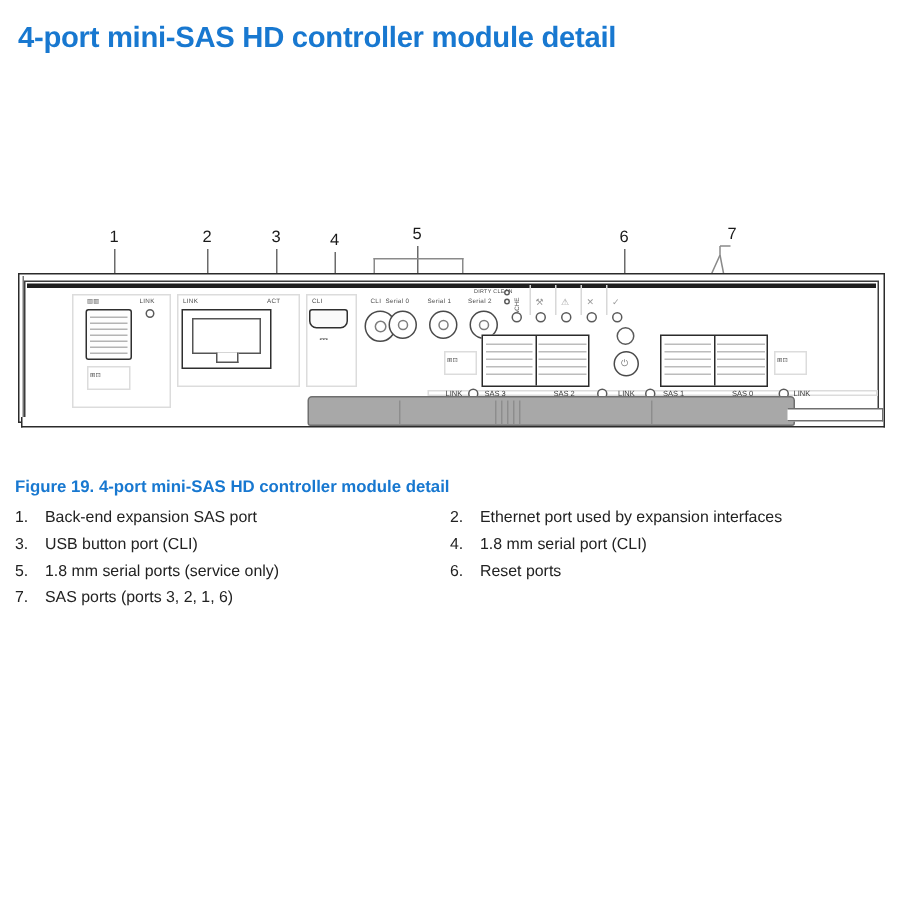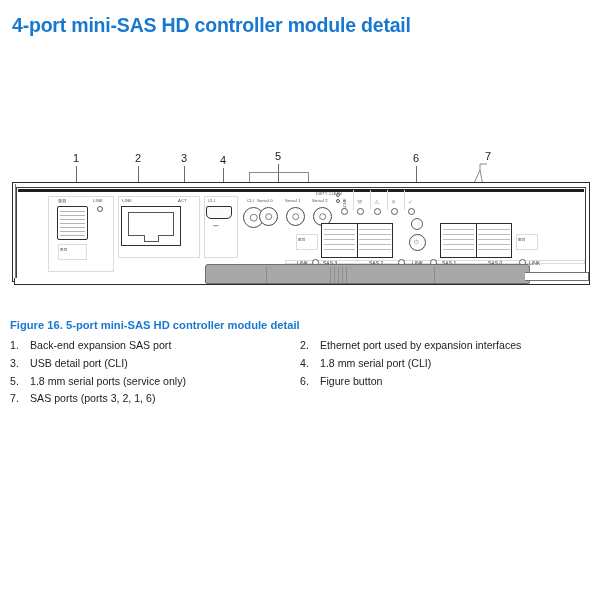--- a/index.html
+++ b/index.html
@@ -503,7 +503,7 @@
 
 </div>
 
-<div id="caption">Figure 16. 5-port mini-SAS HD controller module detail</div>
+<div id="caption">Figure 19. 4-port mini-SAS HD controller module detail</div>
 
 <div id="legend">
 

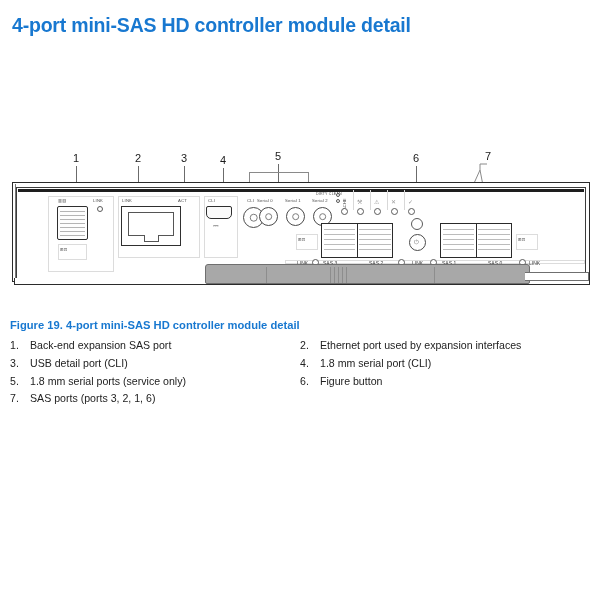--- a/index.html
+++ b/index.html
@@ -521,7 +521,7 @@
   <div class="legend-row">
     <div class="legend-cell">
       <span class="legend-idx">3.</span>
-      <span class="legend-text">USB detail port (CLI)</span>
+      <span class="legend-text">USB button port (CLI)</span>
     </div>
     <div class="legend-cell">
       <span class="legend-idx">4.</span>

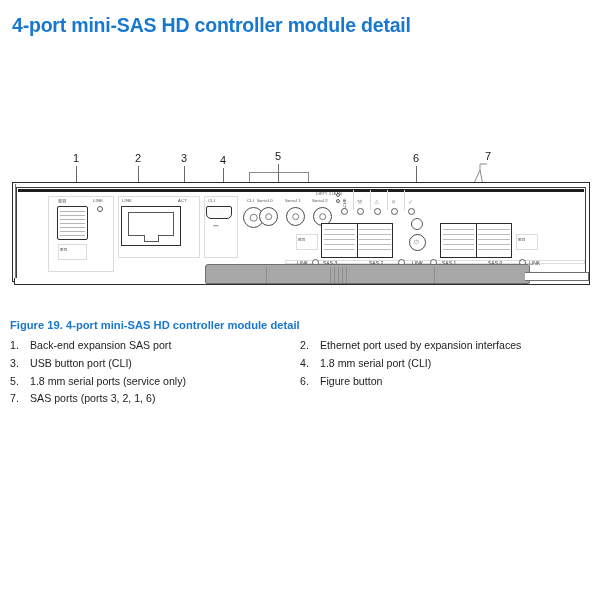--- a/index.html
+++ b/index.html
@@ -536,7 +536,7 @@
     </div>
     <div class="legend-cell">
       <span class="legend-idx">6.</span>
-      <span class="legend-text">Figure button</span>
+      <span class="legend-text">Reset ports</span>
     </div>
   </div>
 

